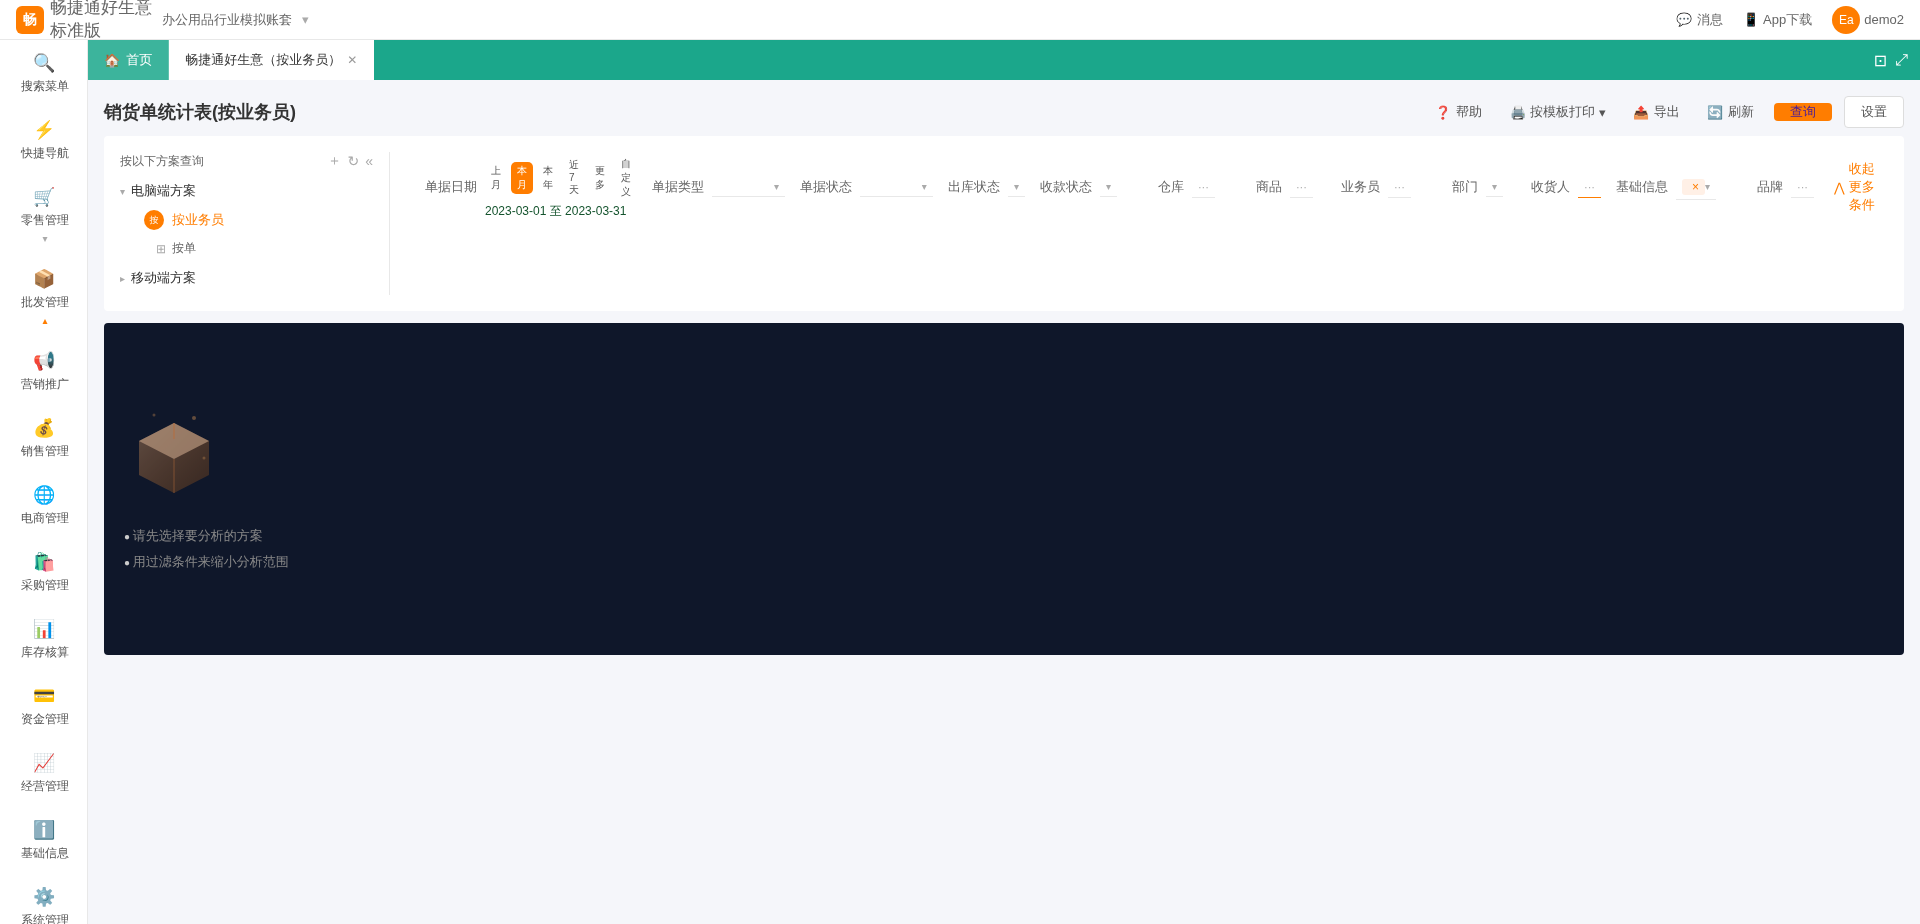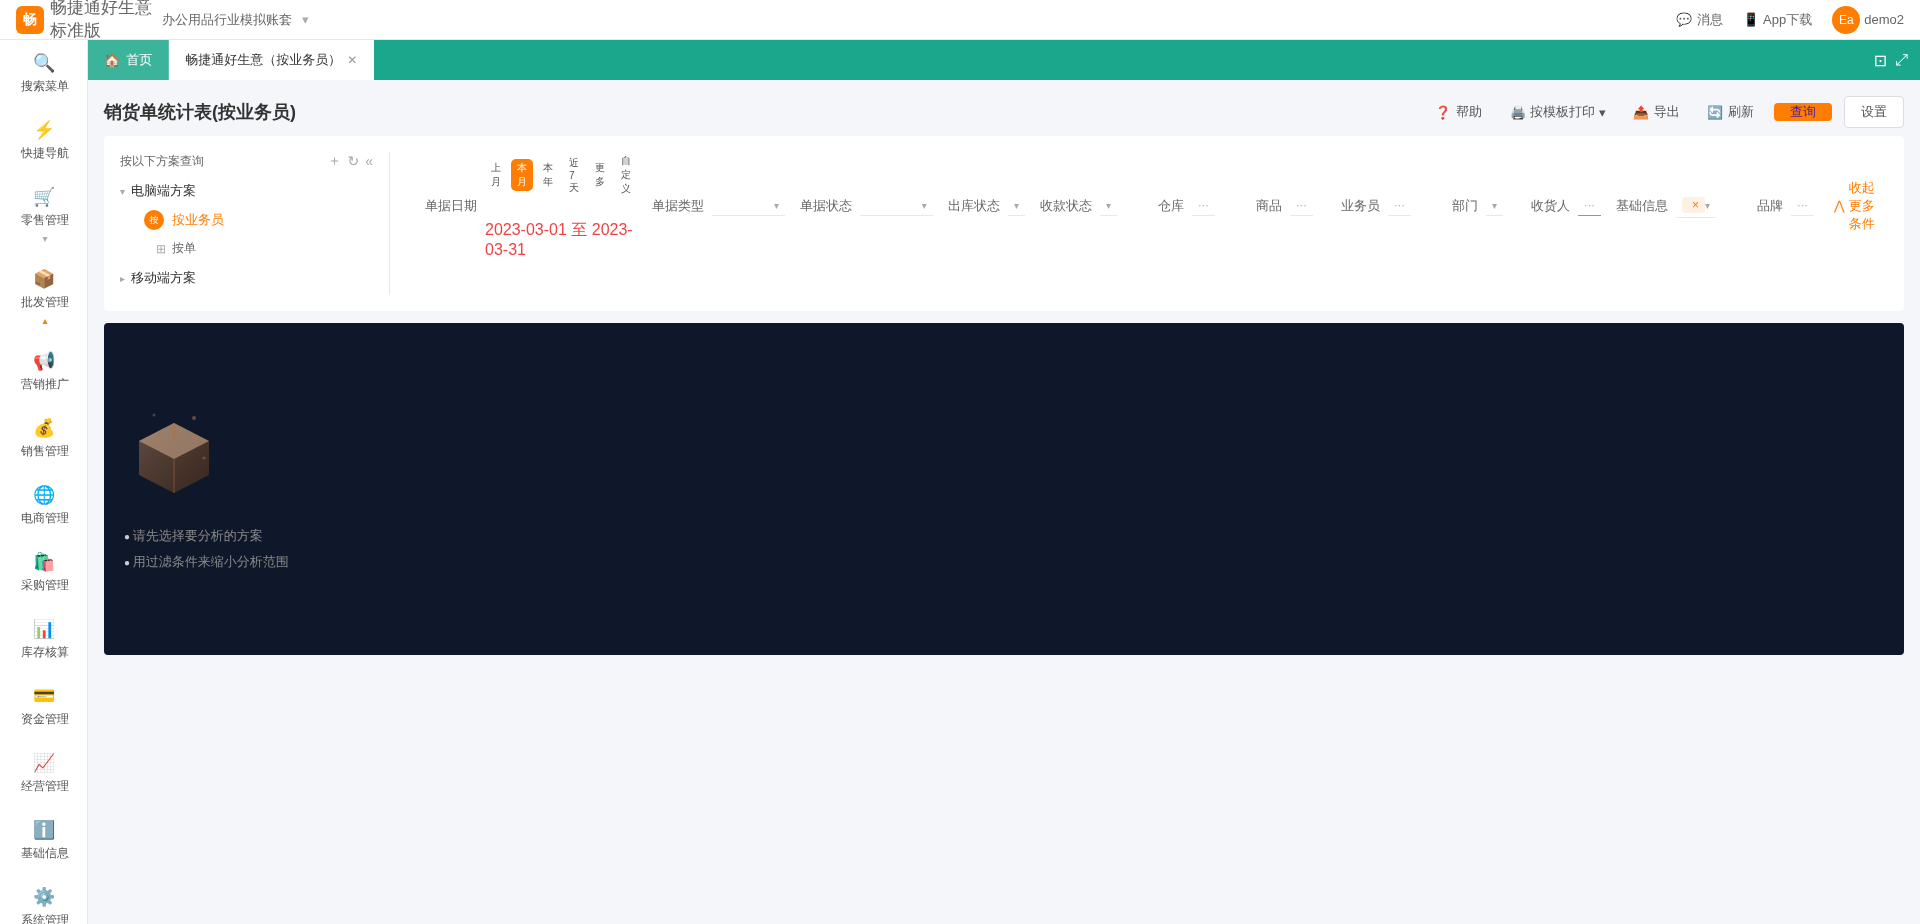--- a/index.html
+++ b/index.html
@@ -70,7 +70,7 @@
     .date-tabs { display: flex; gap: 4px; align-items: center; }
     .date-tab { padding: 2px 6px; font-size: 10px; color: #555; cursor: pointer; border-radius: 3px; }
     .date-tab.active { background: #ff7d00; color: #fff; border-radius: 5px; }
-    .date-range { font-size: 16px; color: #ef4444; margin-top: 20px; }
+    .date-range { font-size: 12px; color: #14532d; }
 
     .collapse-btn { display: flex; align-items: center; justify-content: center; gap: 4px; color: #ff7d00; cursor: pointer; font-size: 13px; padding: 8px; }
 

